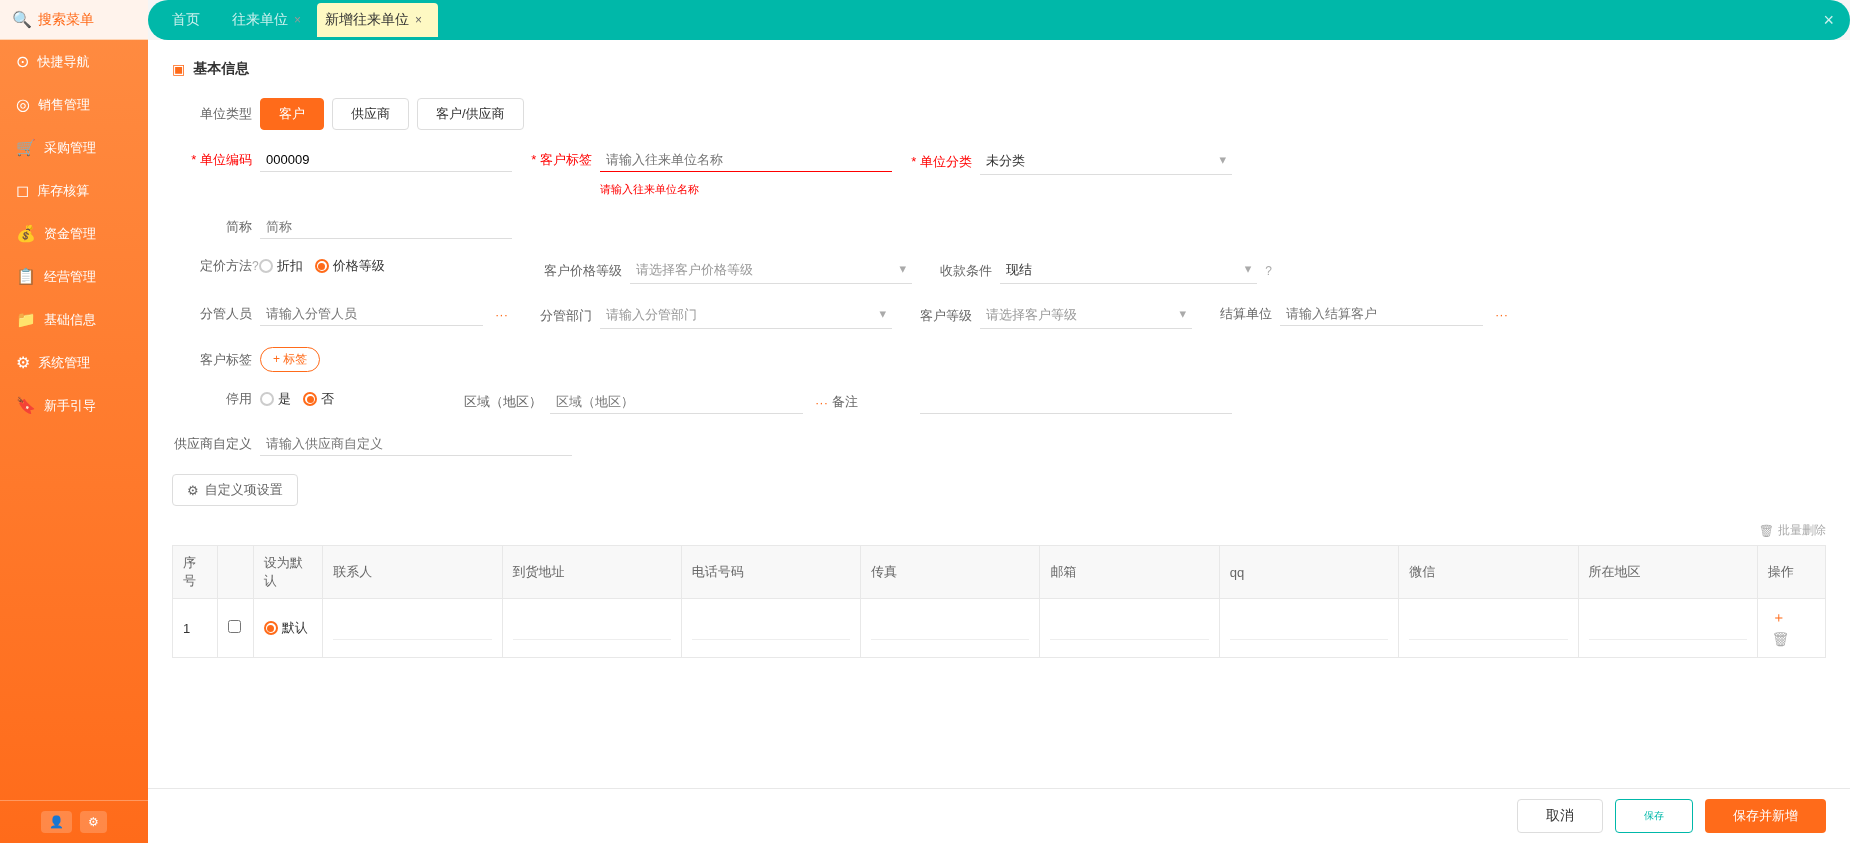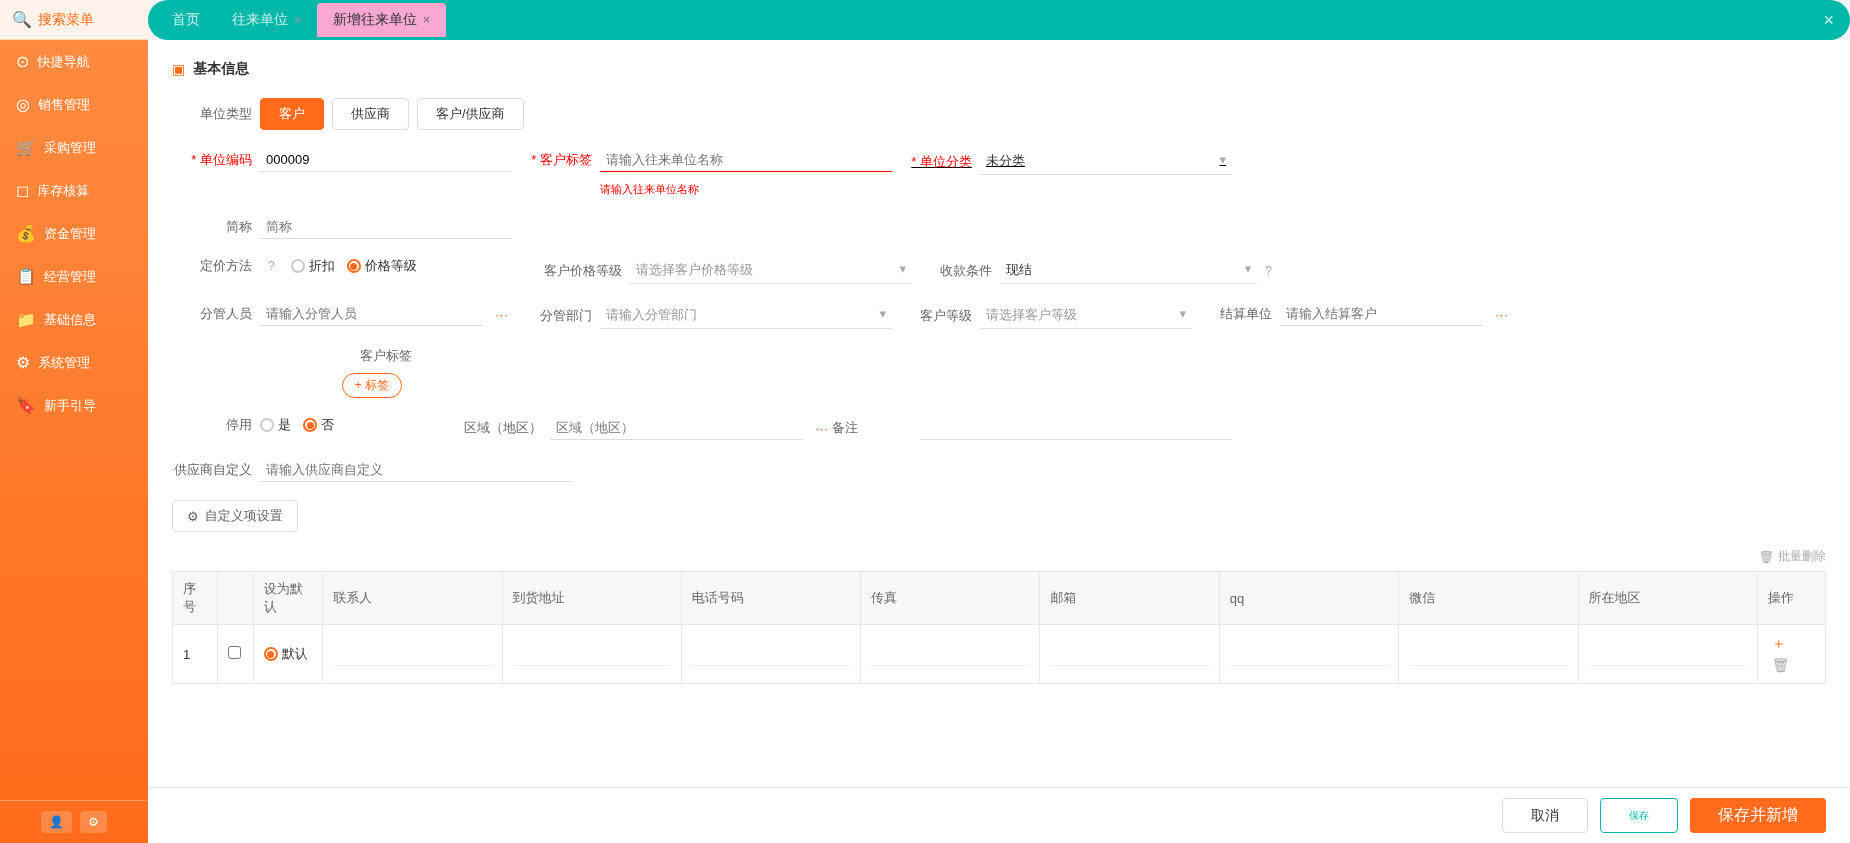--- a/index.html
+++ b/index.html
@@ -85,9 +85,10 @@
       position: relative;
     }
     .tab.active {
-      background: #f9a8d4;
+      background: #fef9c3;
       color: #333;
       border-radius: 4px 4px 0 0;
+      padding-left: 8px;
     }
     .tab .close-icon { font-size: 12px; color: #999; cursor: pointer; }
     .tab.active .close-icon { color: #666; }

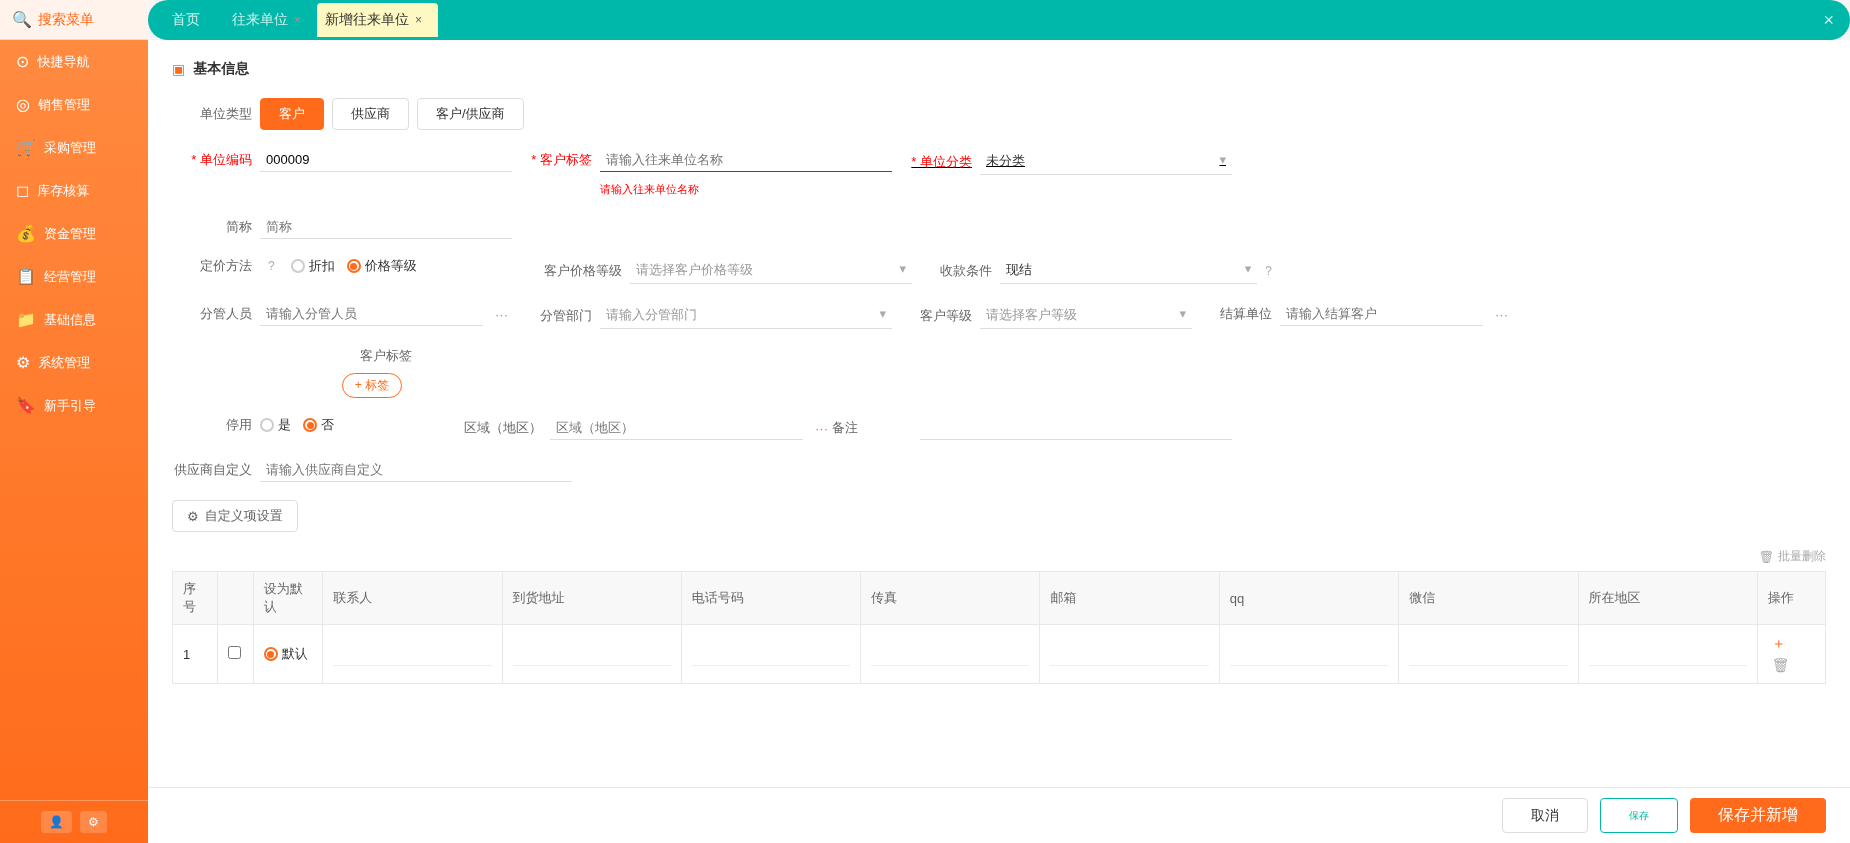--- a/index.html
+++ b/index.html
@@ -408,7 +408,7 @@
           <span class="form-input-error-msg">请输入往来单位名称</span>
         </div>
       </div>
-      <div class="col-3" style="max-width:340px;text-decoration:underline;">
+      <div class="col-3" style="max-width:340px;">
         <span class="form-label" style="min-width:80px; text-align:right; color:#f00;">* 单位分类</span>
         <div class="form-select has-value" style="width:160px;">
           <span>未分类</span>

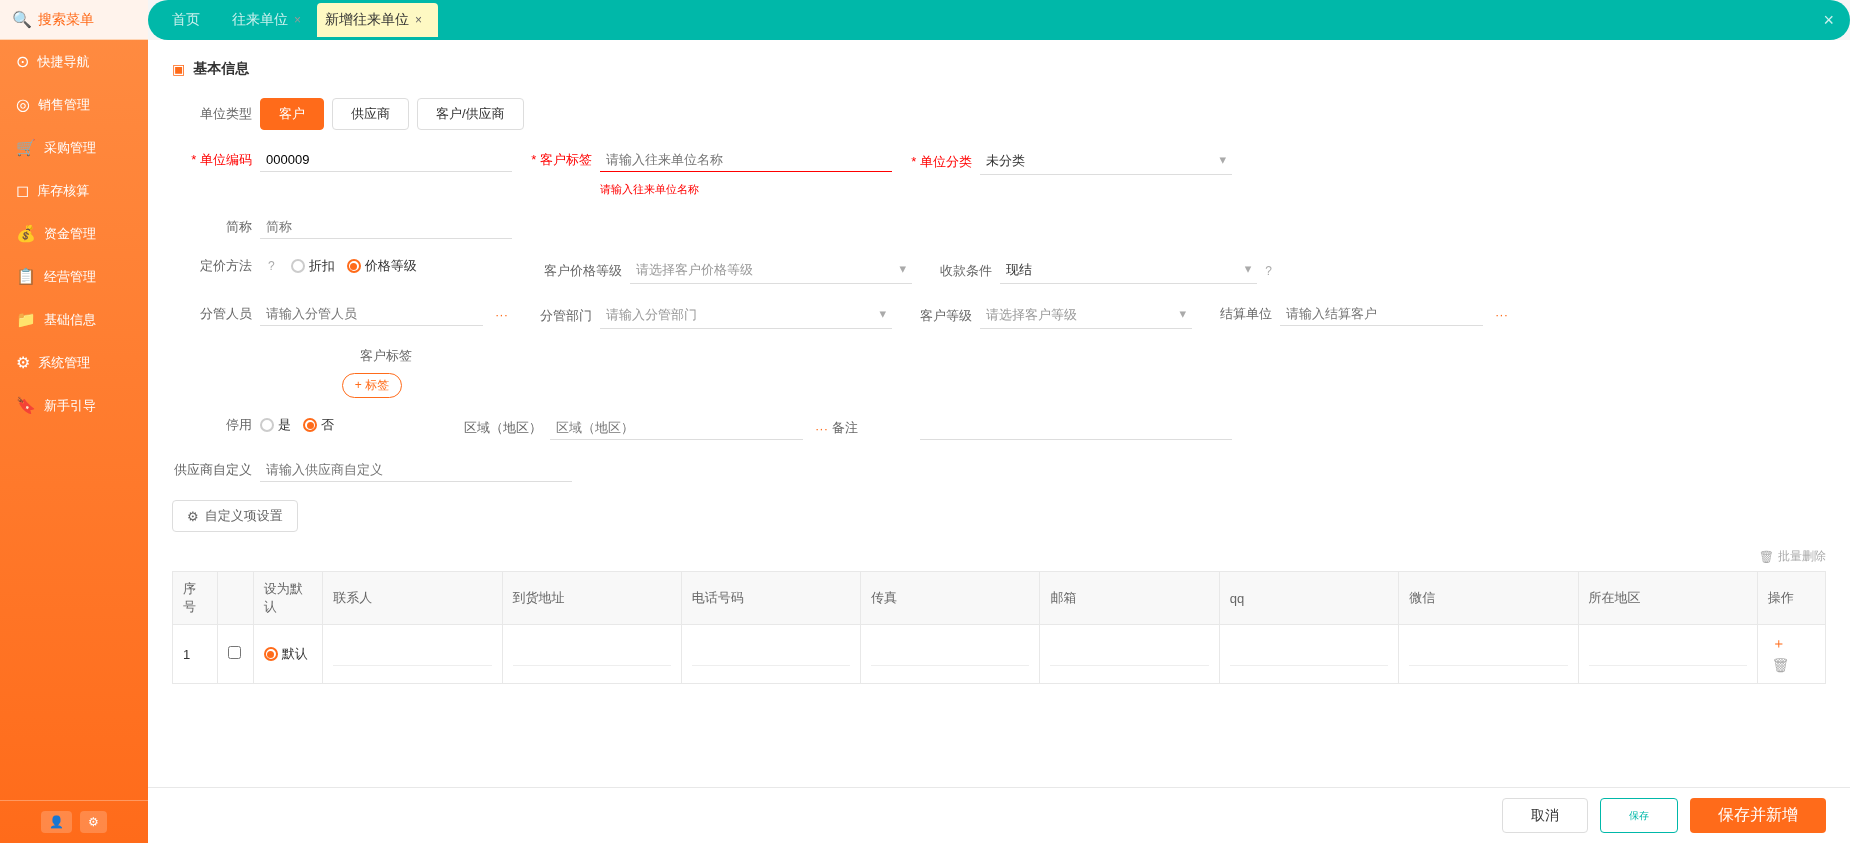--- a/index.html
+++ b/index.html
@@ -425,7 +425,7 @@
     </div>
 
     <div class="form-row">
-      <div class="col-3" style="max-width:360px; gap:16px;">
+      <div class="col-3" style="max-width:360px; gap:0;">
         <span class="form-label" style="min-width:80px; text-align:right;">定价方法</span>
         <span class="help-icon">?</span>
         <div class="radio-group">

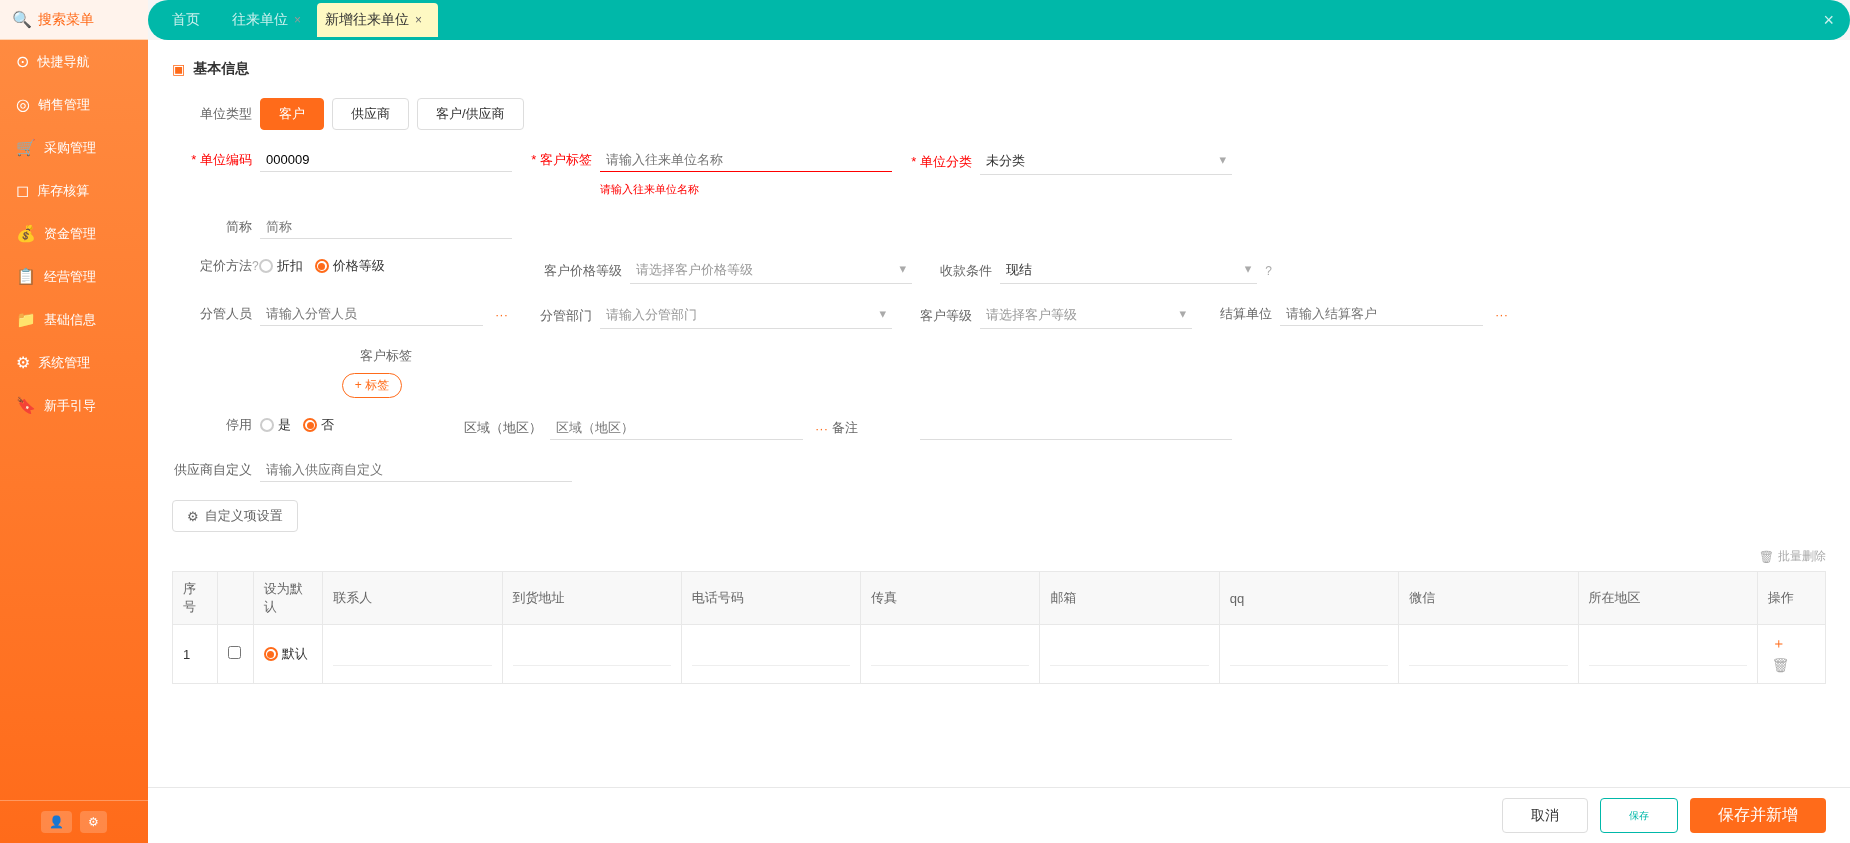--- a/index.html
+++ b/index.html
@@ -484,7 +484,7 @@
     </div>
 
     <div class="form-row">
-      <div class="col-3" style="max-width:400px;flex-direction:column;">
+      <div class="col-3" style="max-width:400px;">
         <span class="form-label" style="min-width:80px; text-align:right;">客户标签</span>
         <button class="tag-btn">+ 标签</button>
       </div>

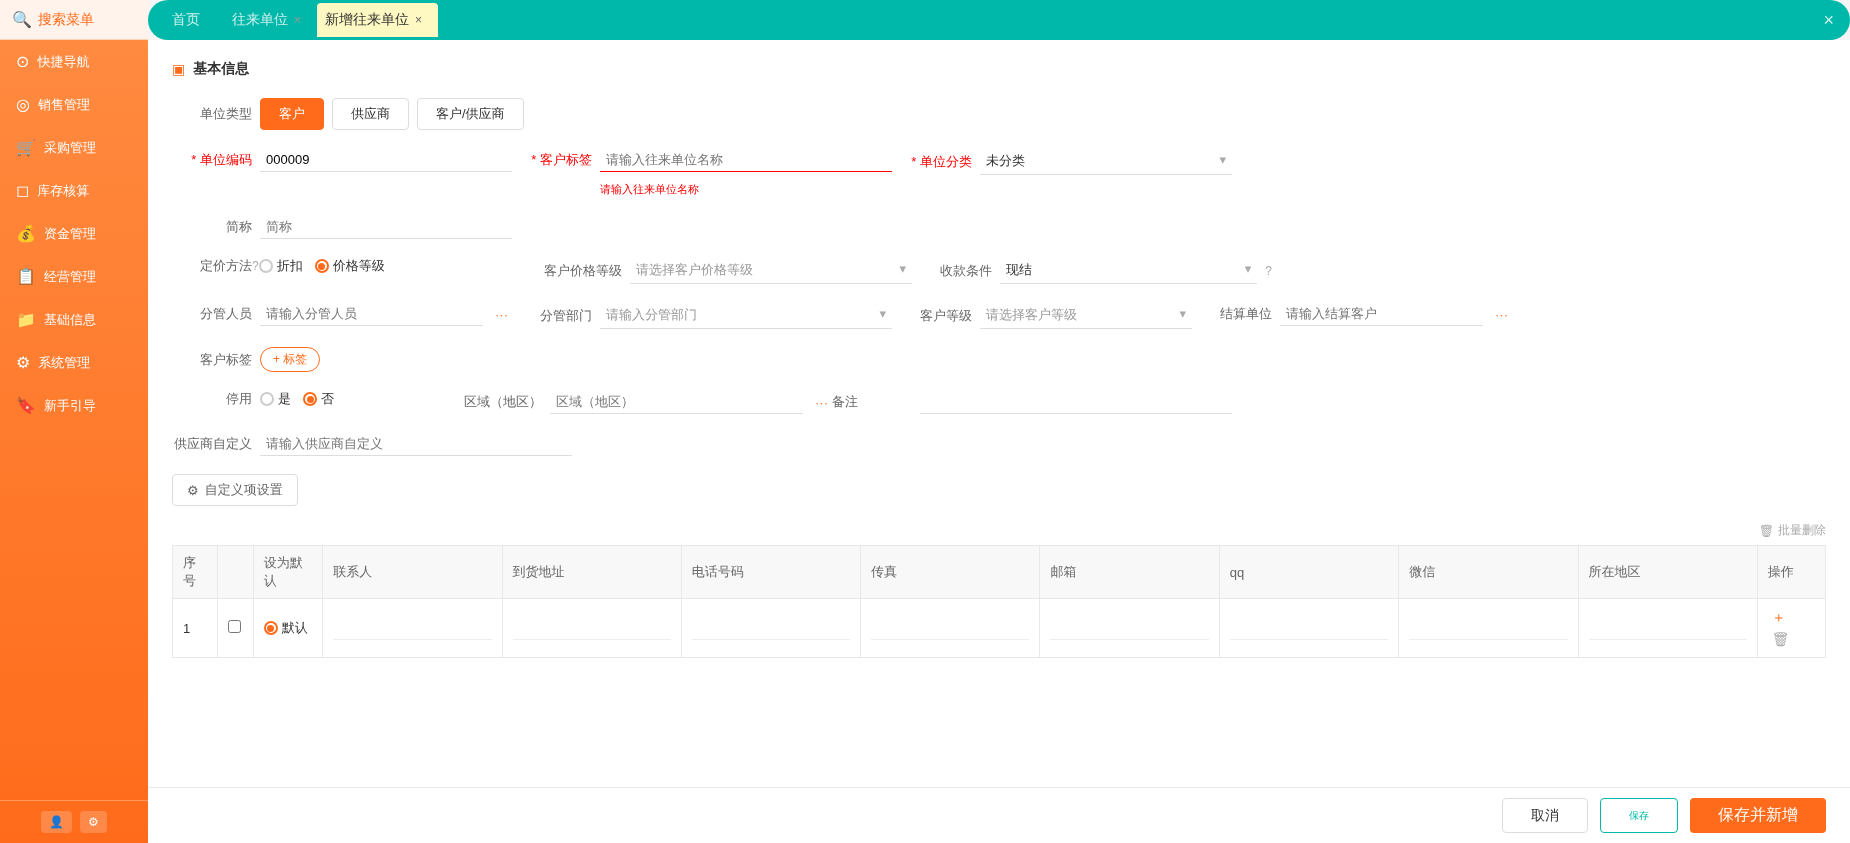--- a/index.html
+++ b/index.html
@@ -285,7 +285,7 @@
       border-radius: 4px;
       background: #ff6b1a;
       color: #fff;
-      font-size: 16px;
+      font-size: 13px;
       cursor: pointer;
     }
     .col-3 { flex: 1; display: flex; align-items: center; gap: 8px; min-width: 0; }

